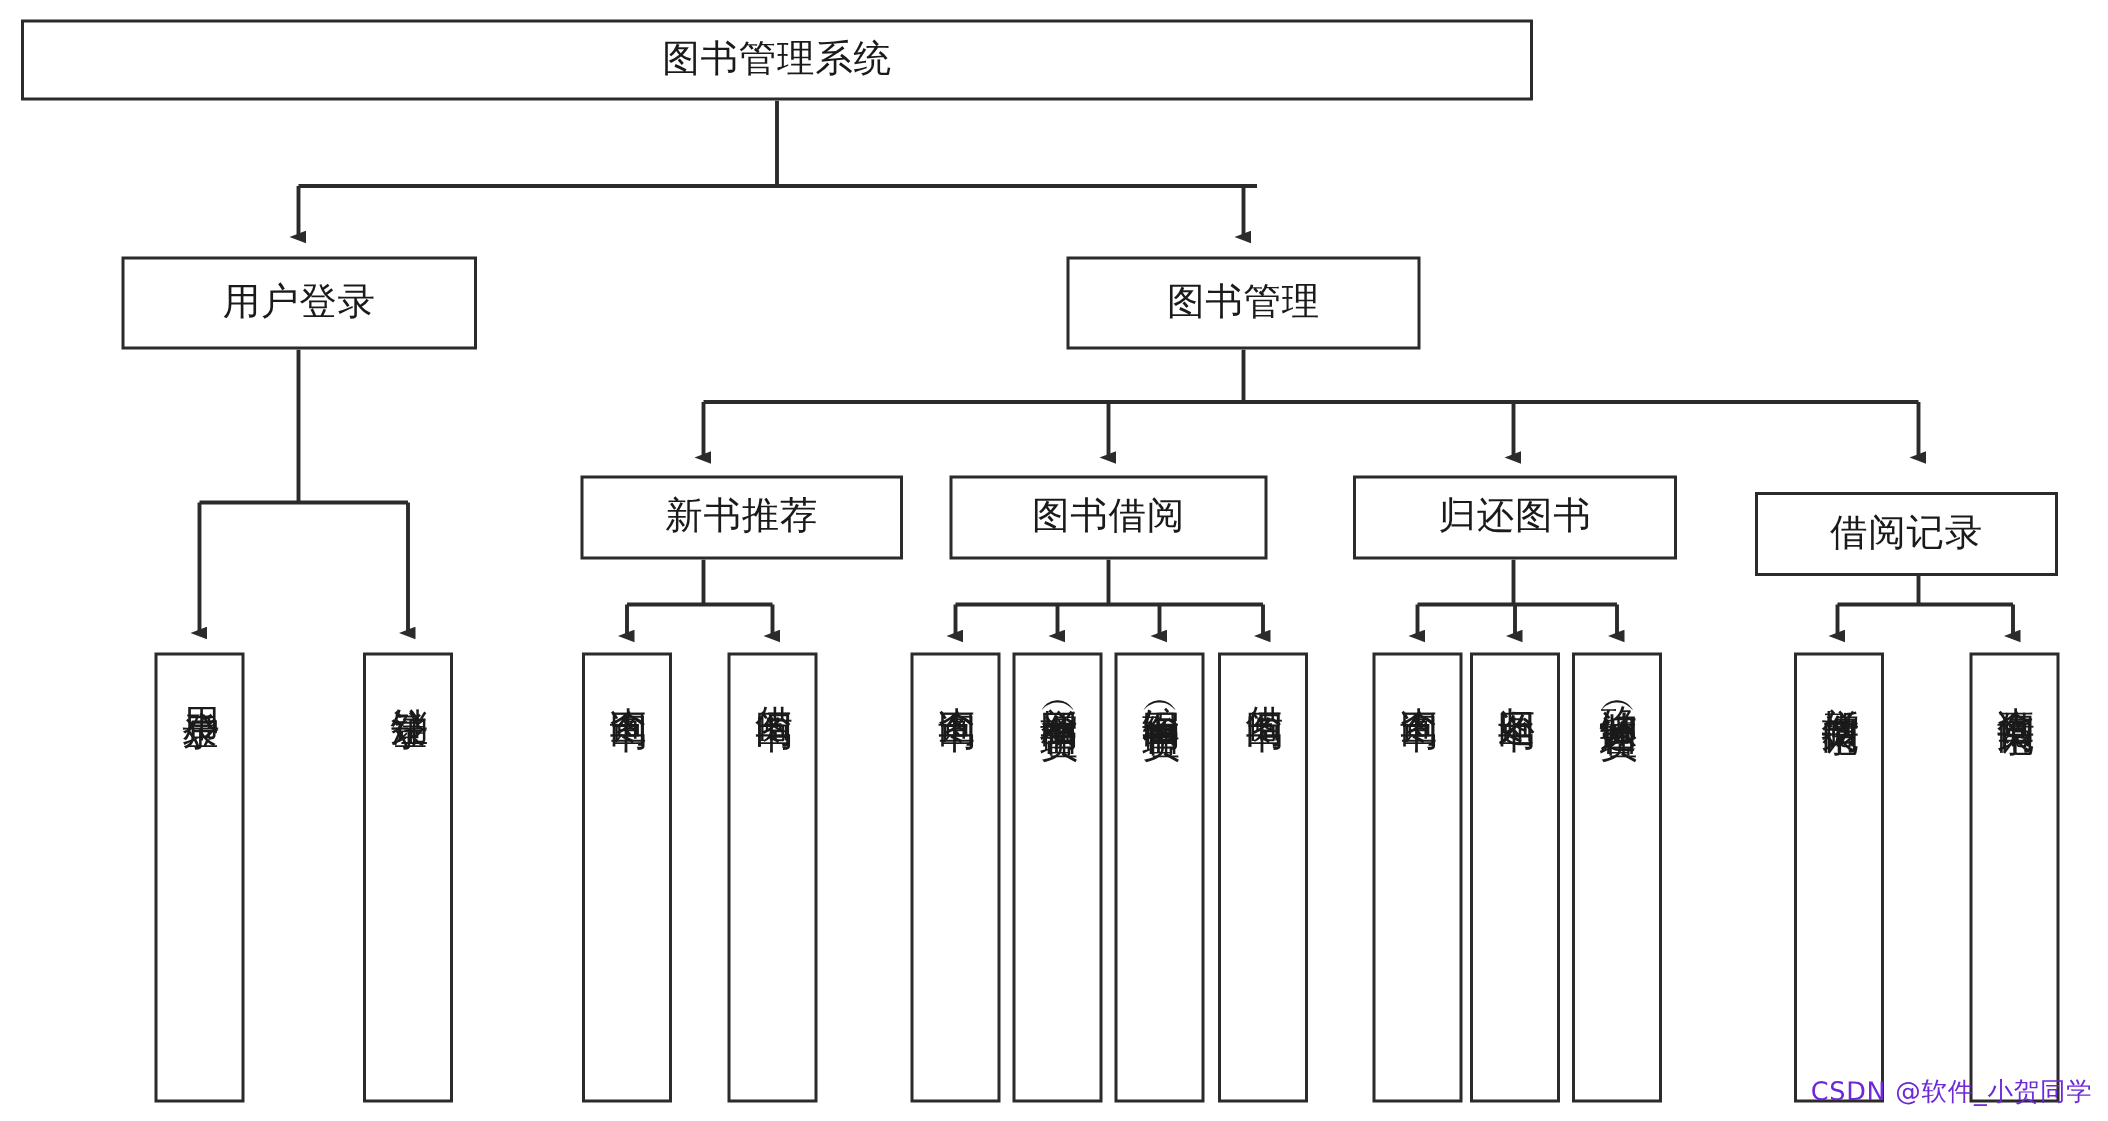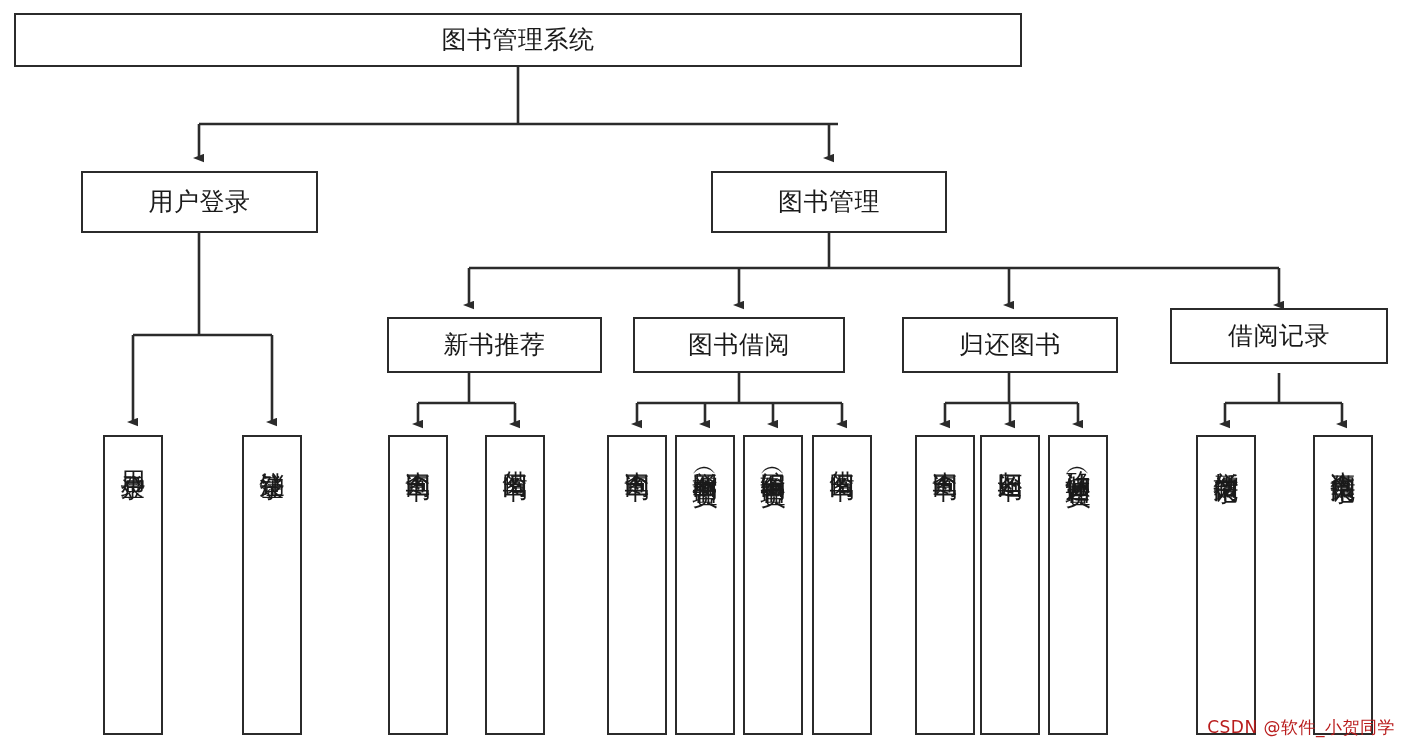--- a/index.html
+++ b/index.html
@@ -151,7 +151,7 @@
   <div class="node horiz" style="left:902px; top:317px; width:216px; height:56px;">
     <span class="label">归还图书</span>
   </div>
-  <div class="node horiz" style="left:1170px; top:308px; width:218px; height:56px;">
+  <div class="node horiz" style="left:1170px; top:328px; width:202px; height:56px;">
     <span class="label">借阅记录</span>
   </div>
 

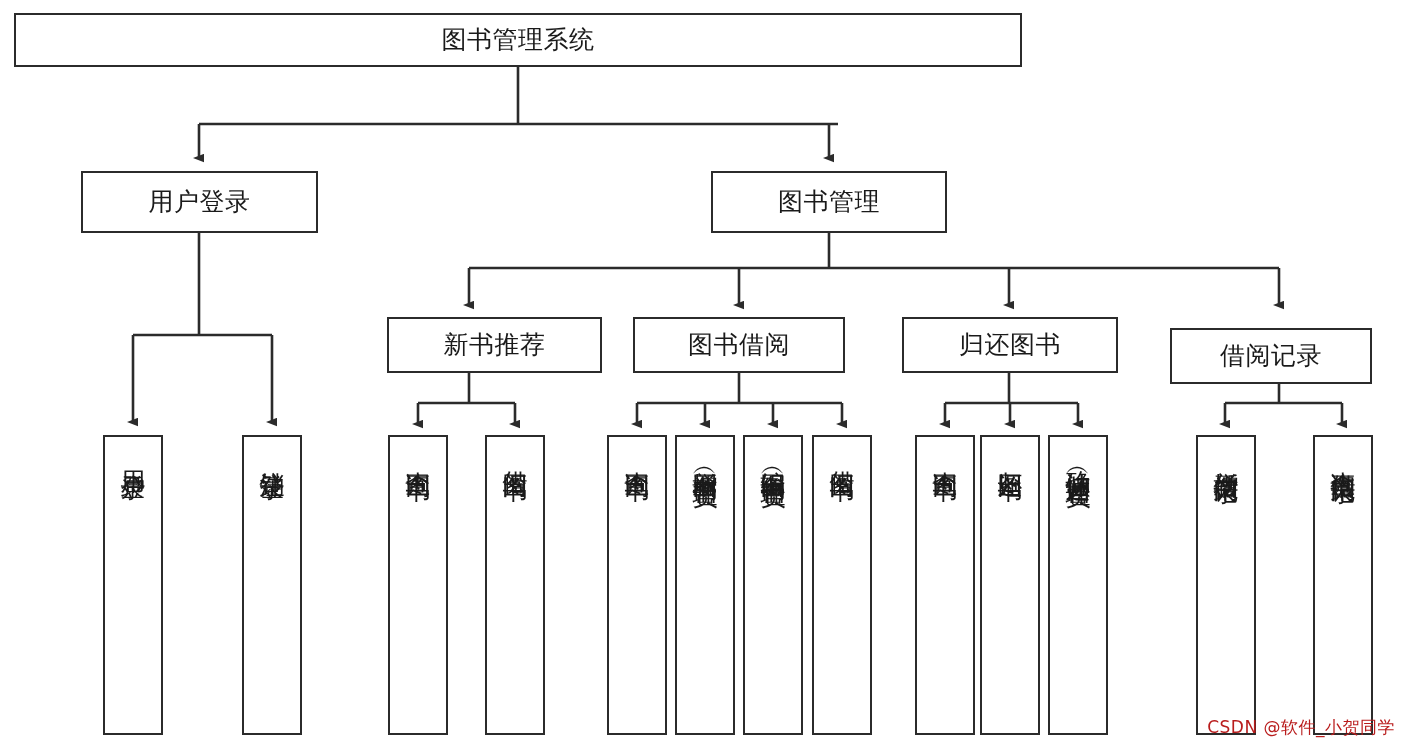--- a/index.html
+++ b/index.html
@@ -71,7 +71,7 @@
     right: 10px;
     bottom: 8px;
     font-size: 17px;
-    color: #b91c1c;
+    color: #6d28d9;
     white-space: nowrap;
     letter-spacing: 0.5px;
   }

